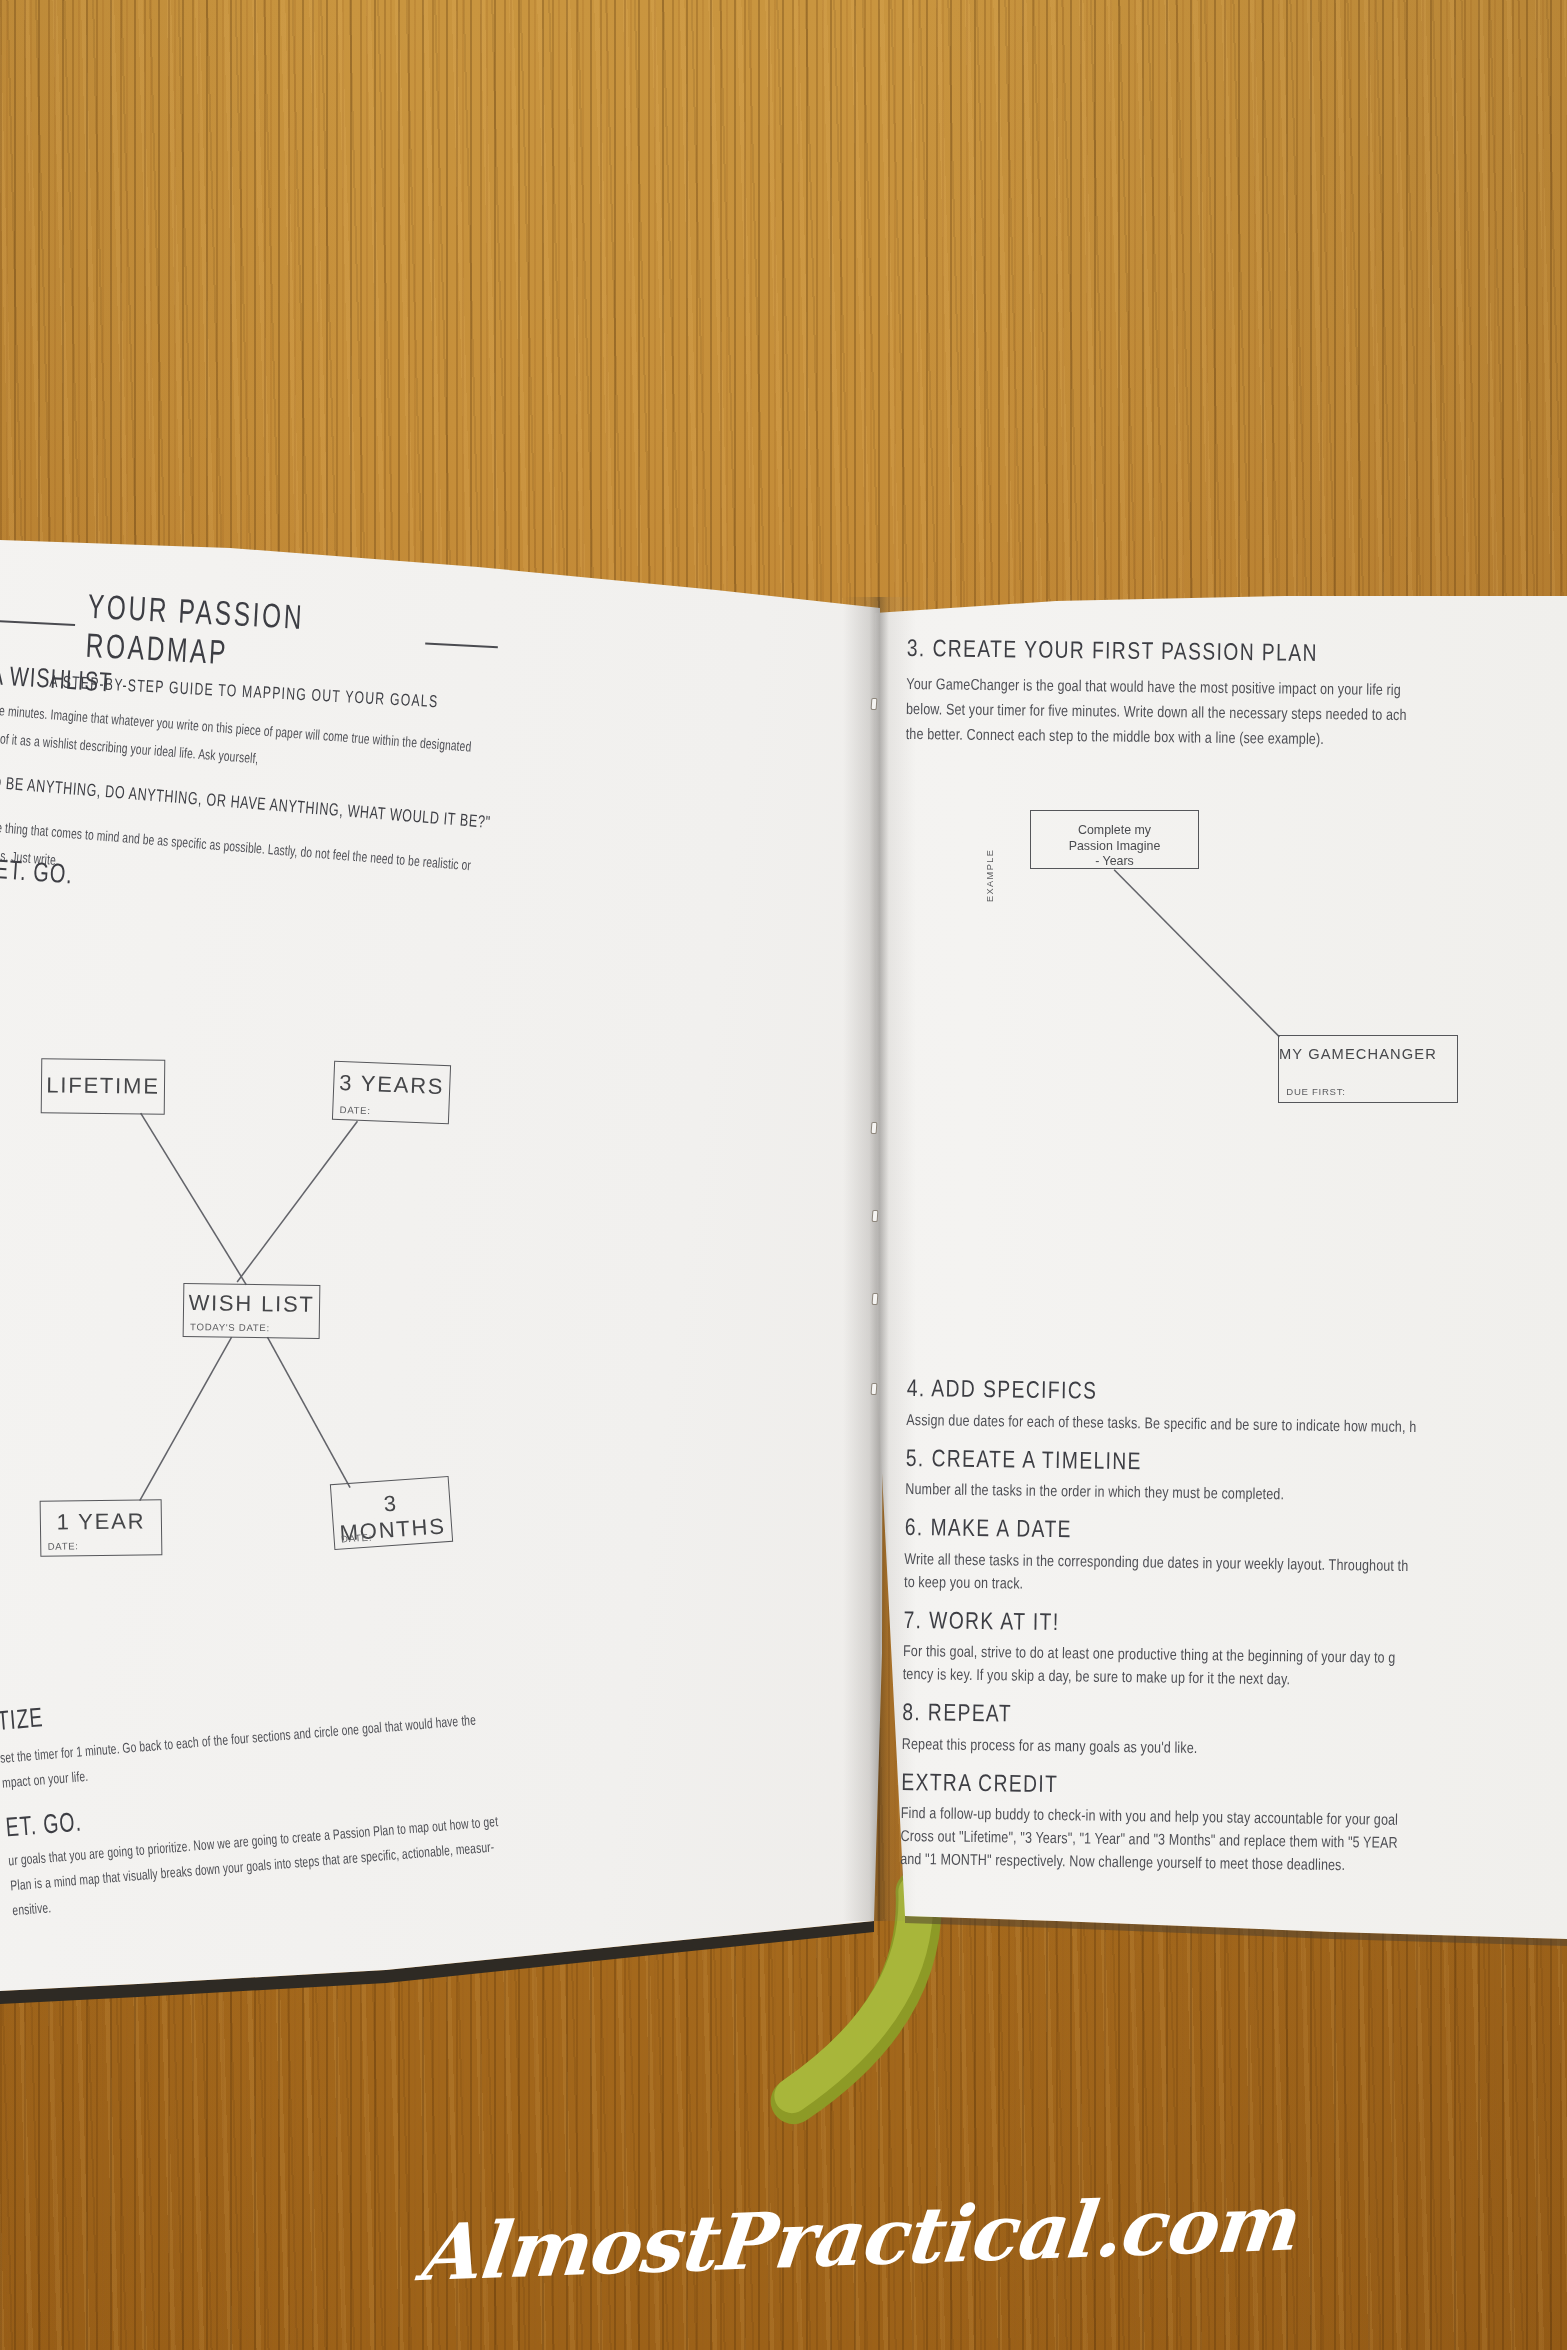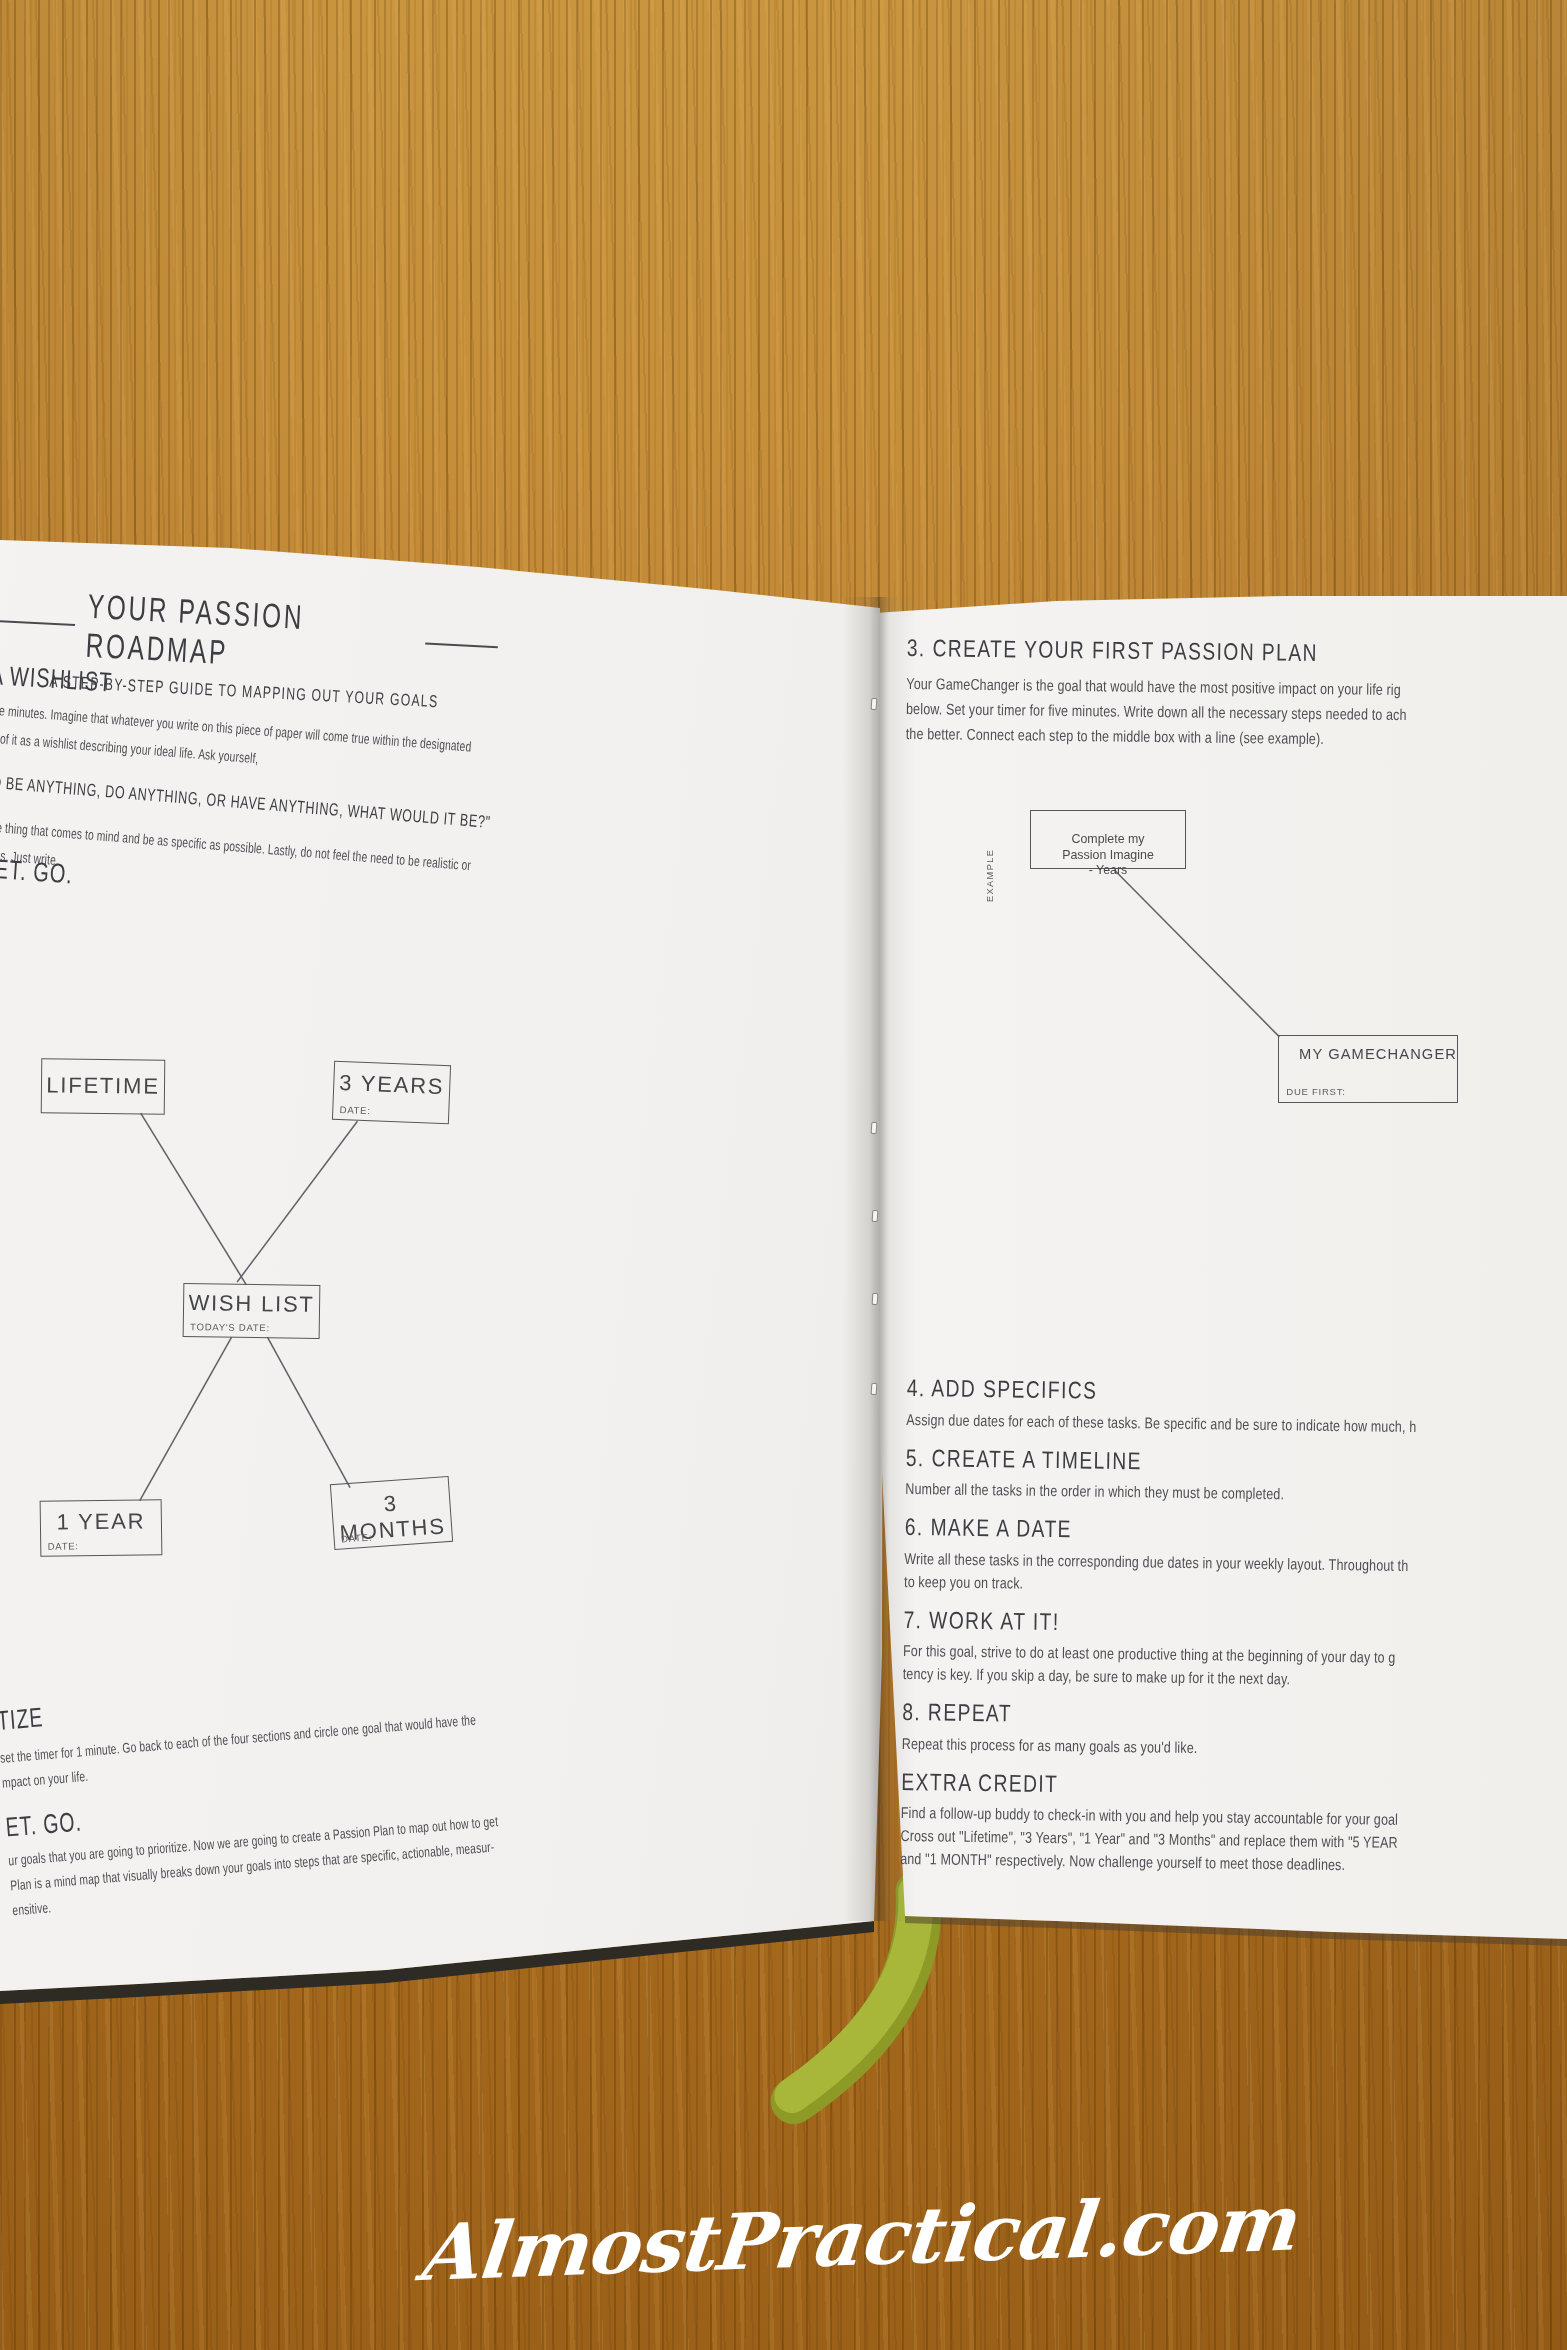--- a/index.html
+++ b/index.html
@@ -106,9 +106,9 @@
   .ex-label{position:absolute;left:990px;top:812px;width:55px;height:55px;z-index:6;}
   .ex-label span{display:block;transform:rotate(-90deg) translate(-35px,-5.5px);transform-origin:27.5px 27.5px;
     font-size:9.2px;letter-spacing:1.4px;color:#5a5b5e;white-space:nowrap;}
-  .ex-box{position:absolute;left:1030px;top:810px;width:156px;height:59px;z-index:6;
+  .ex-box{position:absolute;left:1030px;top:810px;width:169px;height:59px;z-index:6;
     border:1.4px solid #55565a;text-align:center;font-size:12.4px;line-height:15.6px;
-    padding-top:21px;box-sizing:border-box;color:#4a4b4f;}
+    padding-top:12px;box-sizing:border-box;color:#4a4b4f;}
   .gc-box{position:absolute;left:1278px;top:1035px;width:180px;height:68px;z-index:6;
     border:1.4px solid #55565a;box-sizing:border-box;color:#47484c;}
   .gc-box .gc-title{text-align:right;margin-top:10px;font-size:14.7px;letter-spacing:1.1px;}

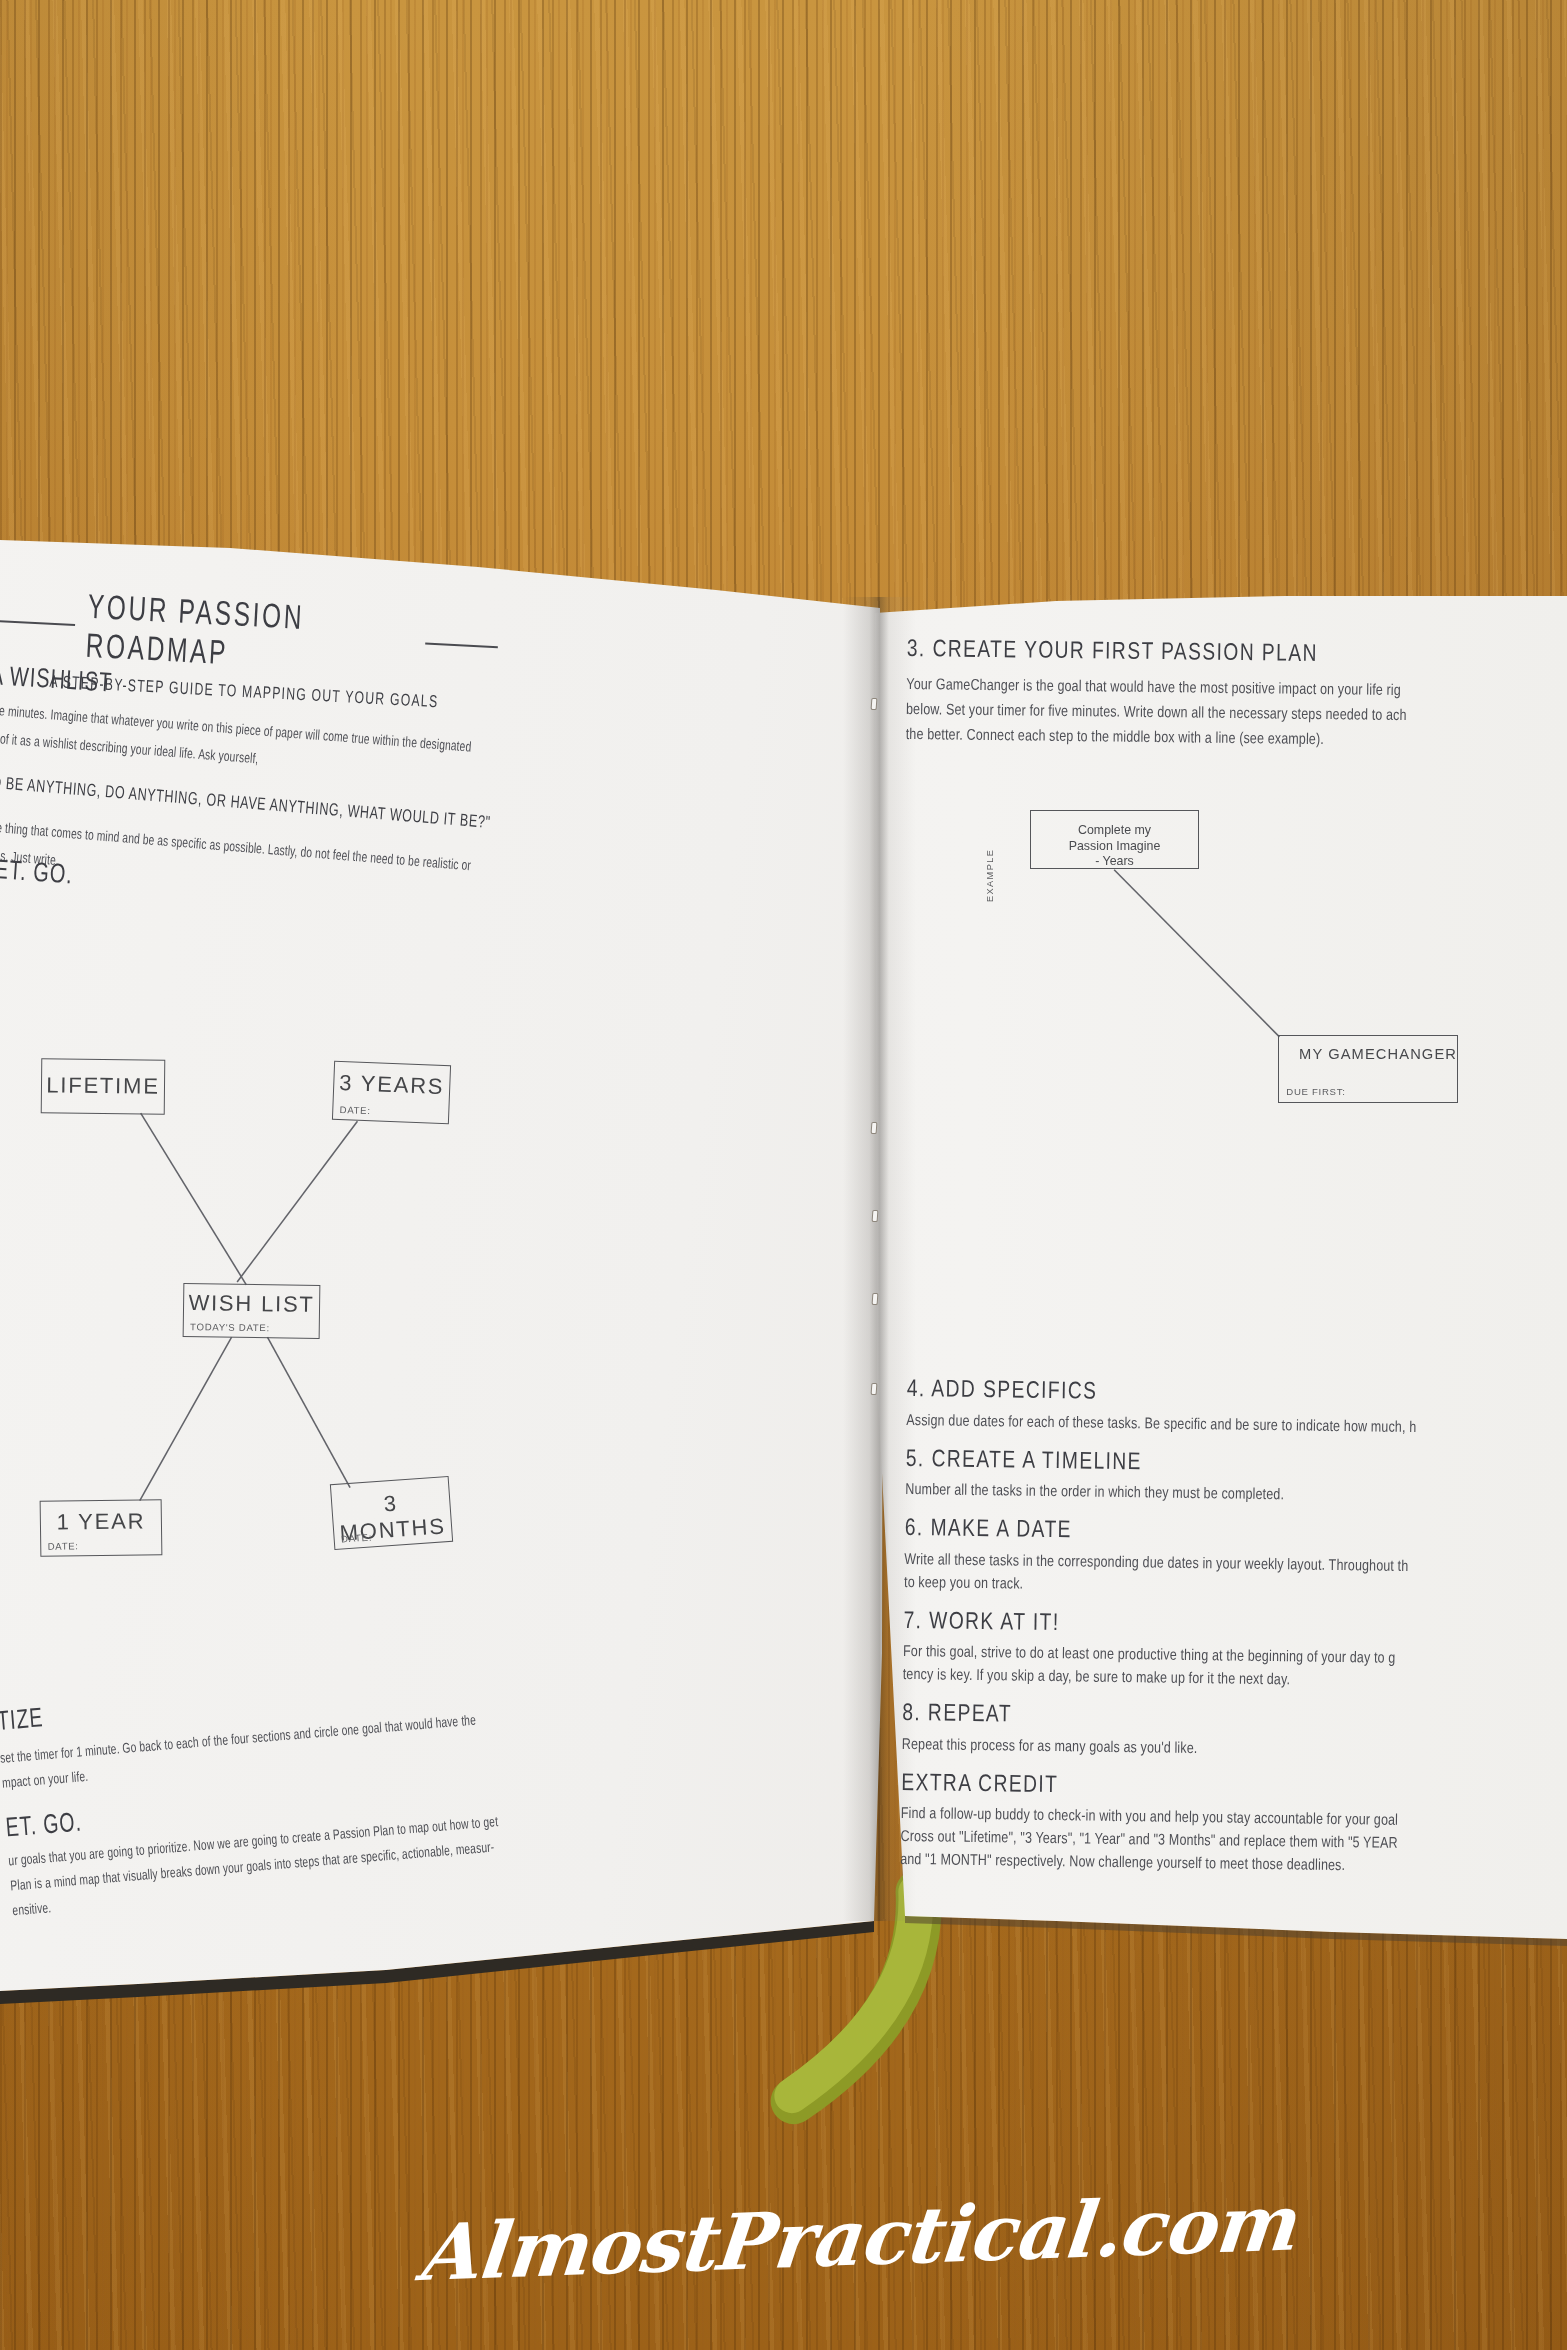--- a/index.html
+++ b/index.html
@@ -111,7 +111,7 @@
     padding-top:12px;box-sizing:border-box;color:#4a4b4f;}
   .gc-box{position:absolute;left:1278px;top:1035px;width:180px;height:68px;z-index:6;
     border:1.4px solid #55565a;box-sizing:border-box;color:#47484c;}
-  .gc-box .gc-title{text-align:right;margin-top:10px;font-size:14.7px;letter-spacing:1.1px;}
+  .gc-box .gc-title{text-align:left;margin-top:10px;font-size:14.7px;letter-spacing:1.1px;}
   .gc-box .gc-due{position:absolute;left:7.3px;bottom:5.5px;font-size:9.6px;letter-spacing:0.7px;color:#5c5d60;}
 
   

